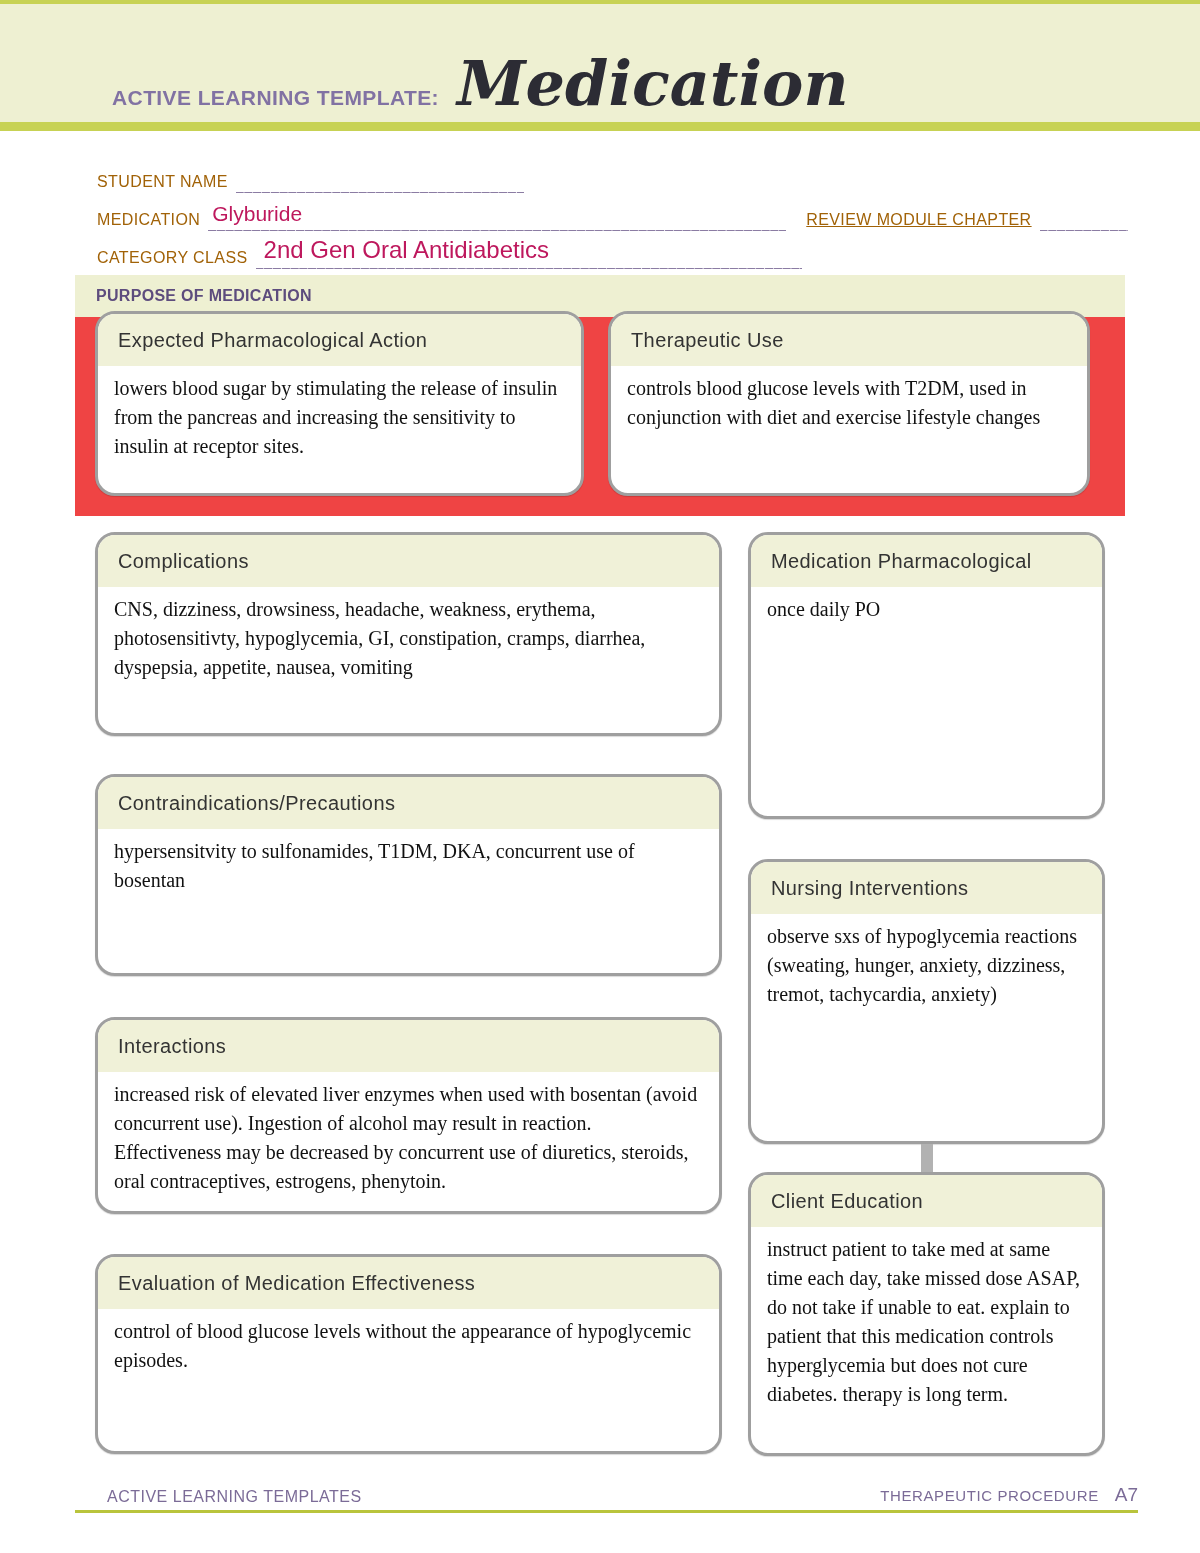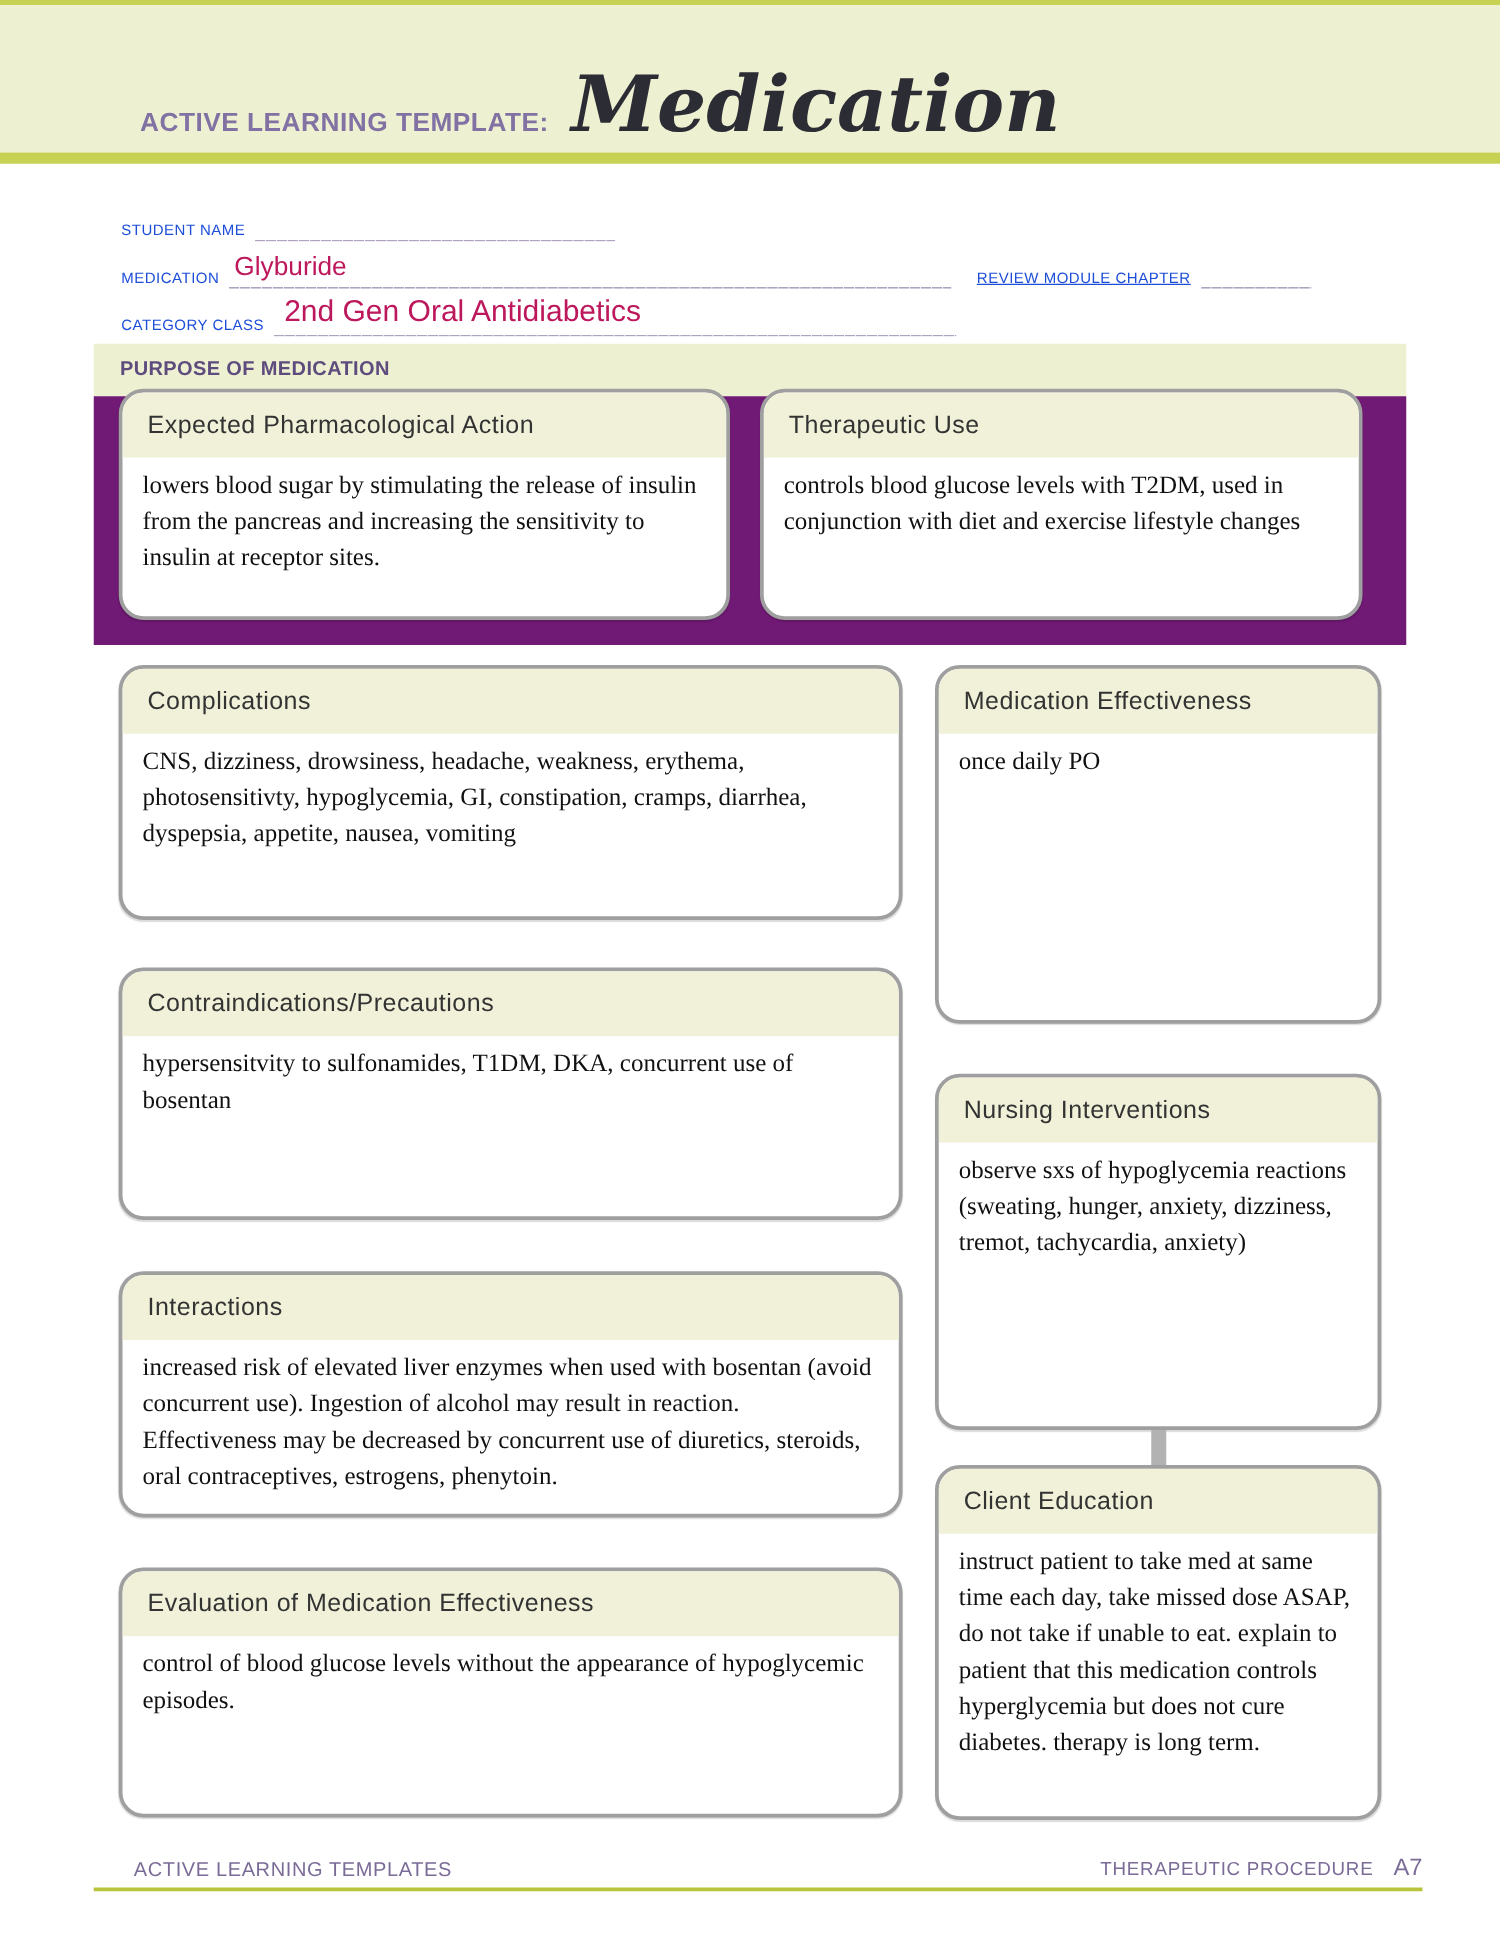--- a/index.html
+++ b/index.html
@@ -18,7 +18,7 @@
   
   .fields{margin:30px 0 0 97px;}
   .field-row{display:flex;align-items:flex-end;height:32px;margin-bottom:6px;}
-  .flabel{font-size:12px;color:#1d4ed8;letter-spacing:.4px;white-space:nowrap;padding-bottom:2px;}
+  .flabel{font-size:16px;color:#a16207;letter-spacing:.4px;white-space:nowrap;padding-bottom:2px;}
   .fline{position:relative;display:inline-flex;align-items:flex-end;margin-left:8px;}
   .line-clip{display:inline-block;overflow:hidden;white-space:nowrap;color:#84749e;font-size:14px;letter-spacing:1px;}
   .w-student .line-clip{width:288px;}

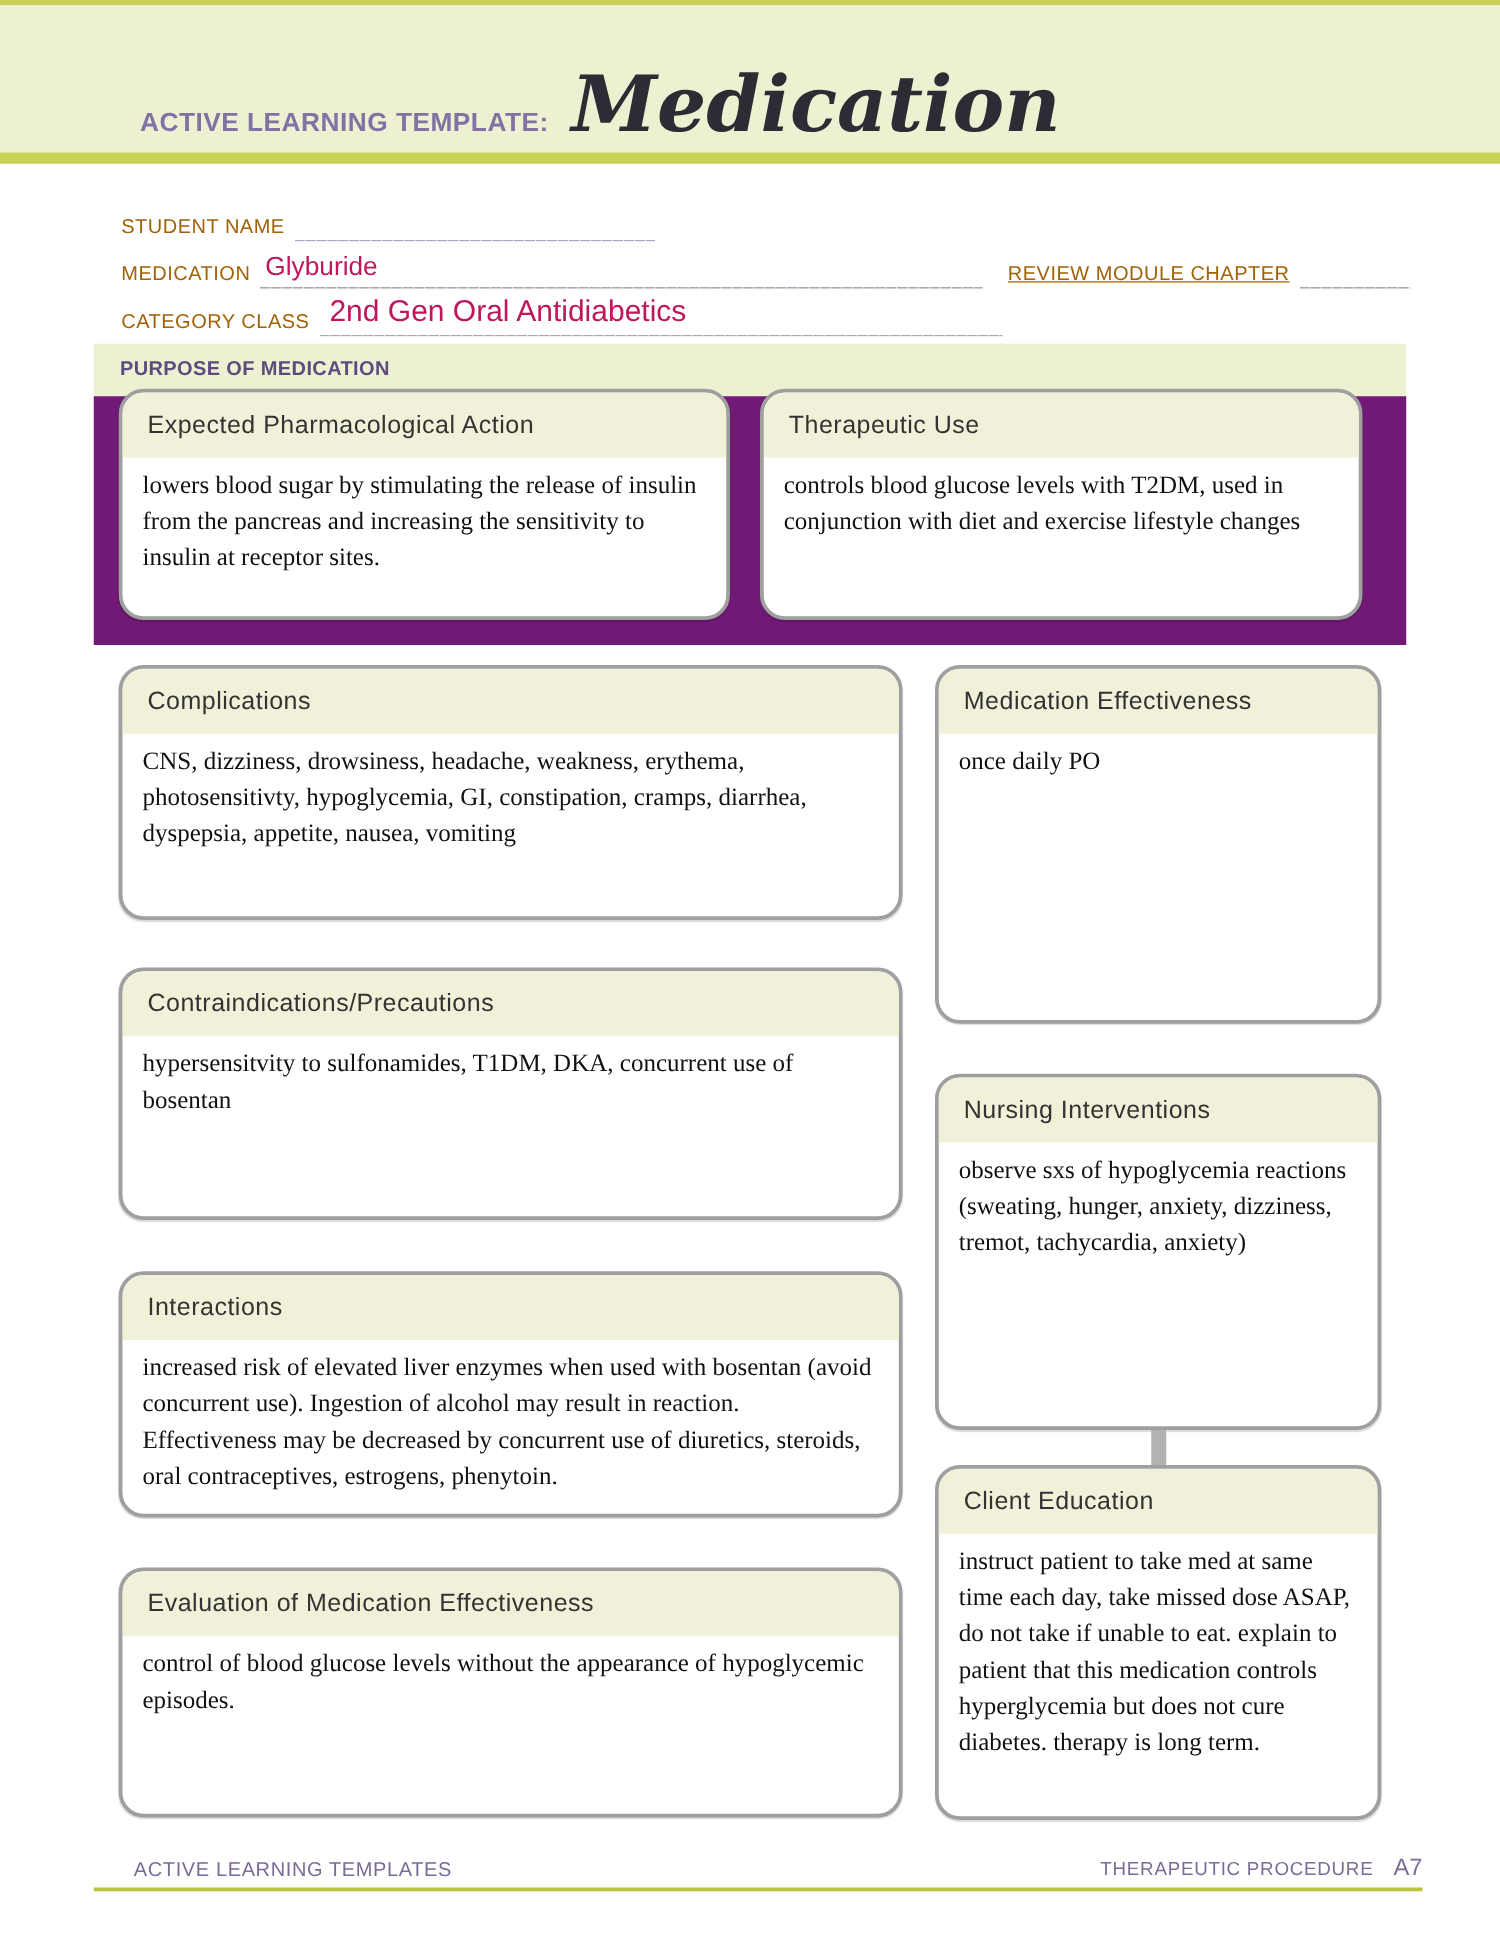--- a/index.html
+++ b/index.html
@@ -34,7 +34,7 @@
   .purpose{width:1050px;margin:2px auto 0;}
   .purpose-head{height:42px;background:#eef0d2;display:flex;align-items:center;padding-left:21px;box-sizing:border-box;}
   .purpose-head span{font-size:16px;font-weight:bold;color:#5d4c7d;letter-spacing:.3px;}
-  .purpose-body{background:#701a75;padding:0 20px 20px;display:flex;gap:24px;}
+  .purpose-body{background:#ef4444;padding:0 20px 20px;display:flex;gap:24px;}
   .purpose-body .card{margin-top:-6px;}
 
   

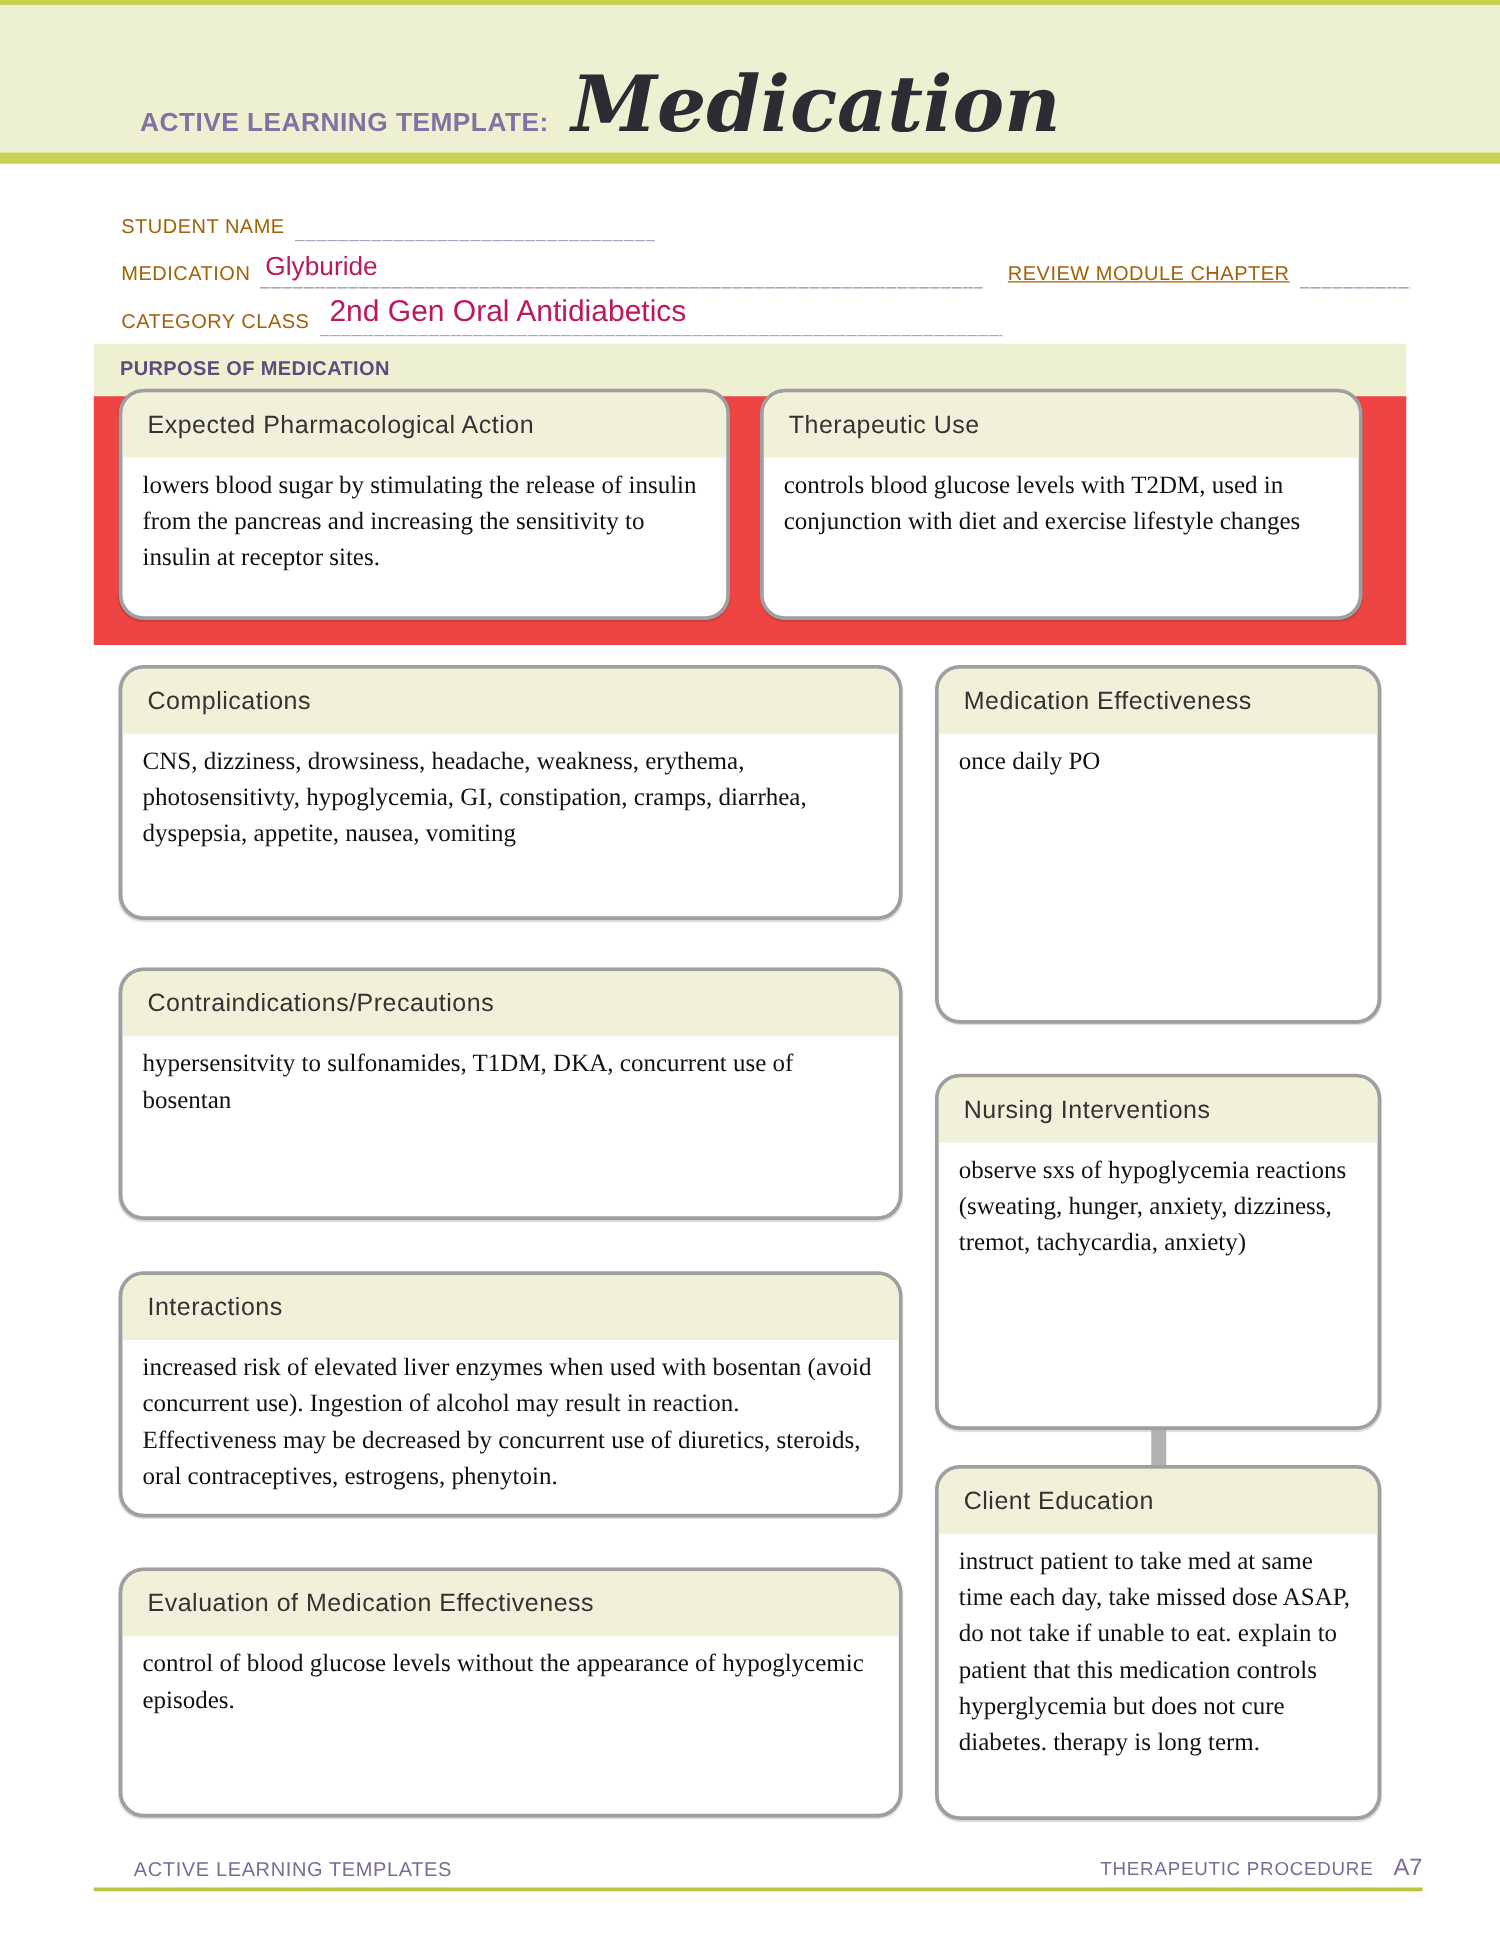--- a/index.html
+++ b/index.html
@@ -152,7 +152,7 @@
 
     <div class="col-right">
       <div class="card card-medadmin">
-        <div class="card-h">Medication Effectiveness</div>
+        <div class="card-h">Medication Pharmacological</div>
         <div class="card-b">once daily PO</div>
       </div>
       <div class="card card-nursing">

